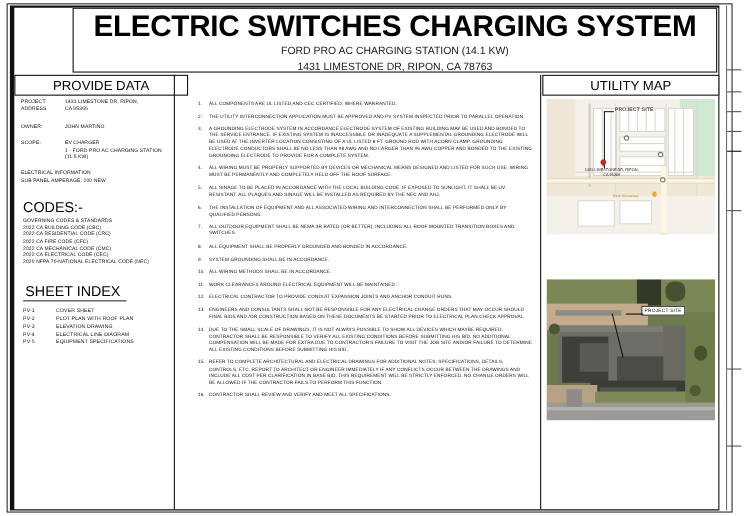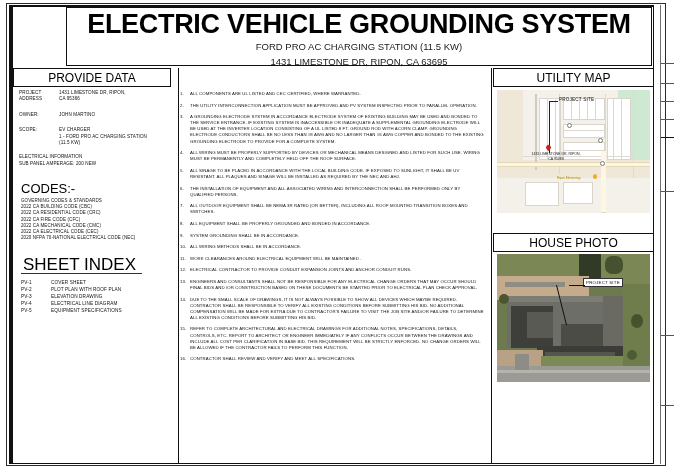--- a/index.html
+++ b/index.html
@@ -198,7 +198,7 @@
   </div>
 
   <div class="titleblock">
-    <div class="main-title">ELECTRIC VEHICLE GROUNDING SYSTEM</div>
+    <div class="main-title">ELECTRIC SWITCHES CHARGING SYSTEM</div>
     <div class="sub-title">FORD PRO AC CHARGING STATION (11.5 KW)</div>
     <div class="sub-title">1431 LIMESTONE DR, RIPON, CA 63695</div>
   </div>

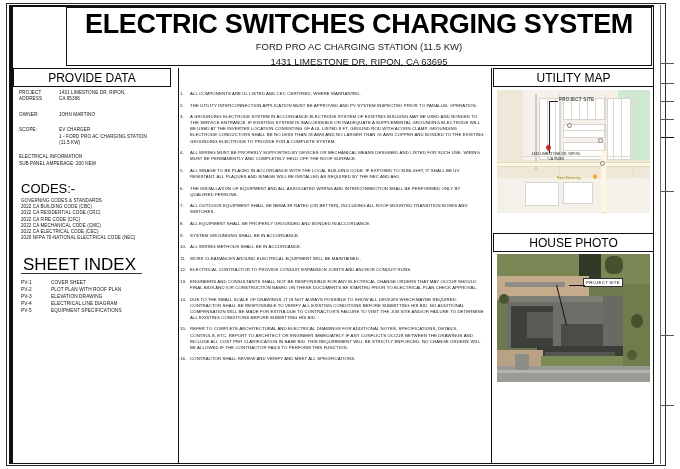--- a/index.html
+++ b/index.html
@@ -199,7 +199,7 @@
 
   <div class="titleblock">
     <div class="main-title">ELECTRIC SWITCHES CHARGING SYSTEM</div>
-    <div class="sub-title">FORD PRO AC CHARGING STATION (11.5 KW)</div>
+    <div class="sub-title">FORD PRO AC CHARGING STATION (14.1 KW)</div>
     <div class="sub-title">1431 LIMESTONE DR, RIPON, CA 63695</div>
   </div>
 

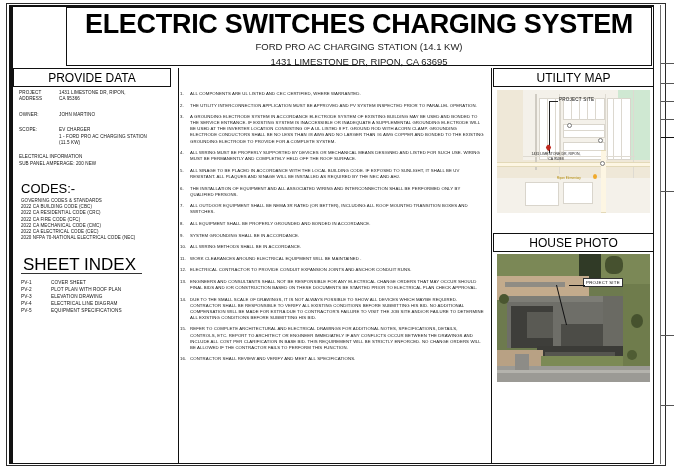--- a/index.html
+++ b/index.html
@@ -200,7 +200,7 @@
   <div class="titleblock">
     <div class="main-title">ELECTRIC SWITCHES CHARGING SYSTEM</div>
     <div class="sub-title">FORD PRO AC CHARGING STATION (14.1 KW)</div>
-    <div class="sub-title">1431 LIMESTONE DR, RIPON, CA 63695</div>
+    <div class="sub-title">1431 LIMESTONE DR, RIPON, CA 78763</div>
   </div>
 
   <div class="col-head head-project">PROVIDE DATA</div>

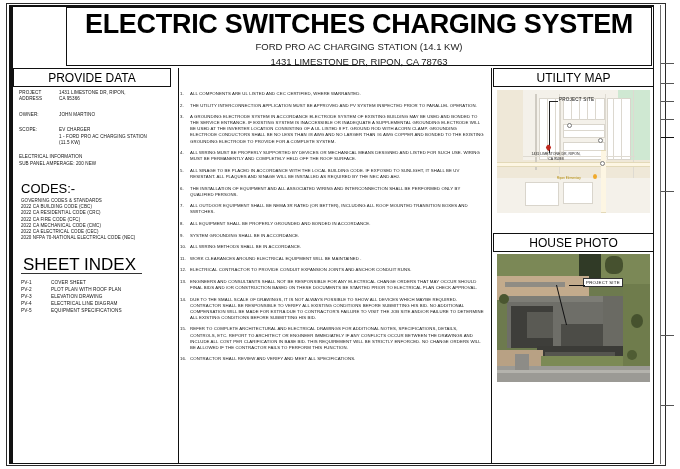--- a/index.html
+++ b/index.html
@@ -85,7 +85,7 @@
   #col-left {
     position: absolute;
     left: 14px; top: 68px;
-    width: 165px; height: 395px;
+    width: 145px; height: 395px;
     border-right: 1px solid #111;
   }
   .head-project { left: 13px; top: 68px; width: 158px; }

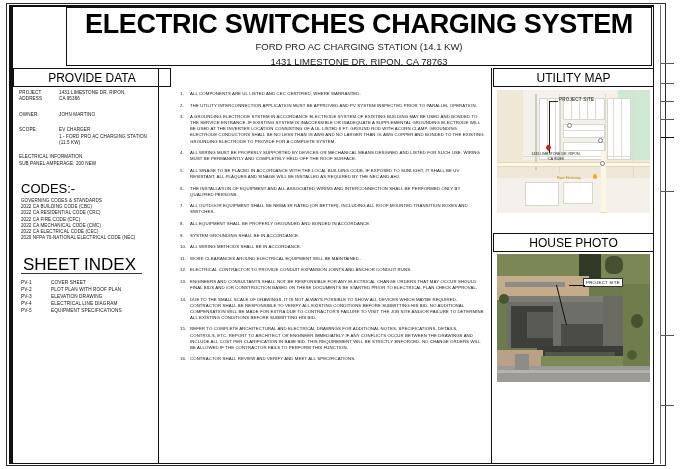--- a/index.html
+++ b/index.html
@@ -400,7 +400,6 @@
     <div class="vm-poi-label" style="left:60px; top:86px;">Ripon Elementary</div>
   </div>
 
-  <div class="col-head head-house">HOUSE PHOTO</div>
   <div class="map-box" id="house-photo">
     <div class="hp-bg"></div>
 

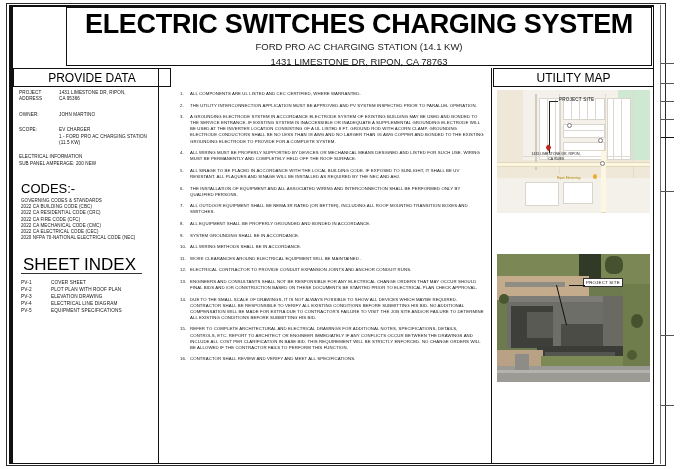--- a/index.html
+++ b/index.html
@@ -103,7 +103,7 @@
   .code-list { font-size: 4.5px; line-height: 6.3px; color: #111; padding-left: 2px; margin-top: 1px; letter-spacing: 0.12px; }
 
   .sheet-index { margin-top: 14px; padding-left: 2px; }
-  .si-title { font-size: 17px; line-height: 16px; border-bottom: 1px solid #333; display: inline-block; padding: 0 6px 0 2px; }
+  .si-title { font-size: 13px; line-height: 16px; border-bottom: 1px solid #333; display: inline-block; padding: 0 6px 0 2px; }
   .si-row { display: flex; font-size: 4.7px; line-height: 7px; color: #111; letter-spacing: 0.12px; }
   .si-code { width: 30px; flex: 0 0 30px; }
 

